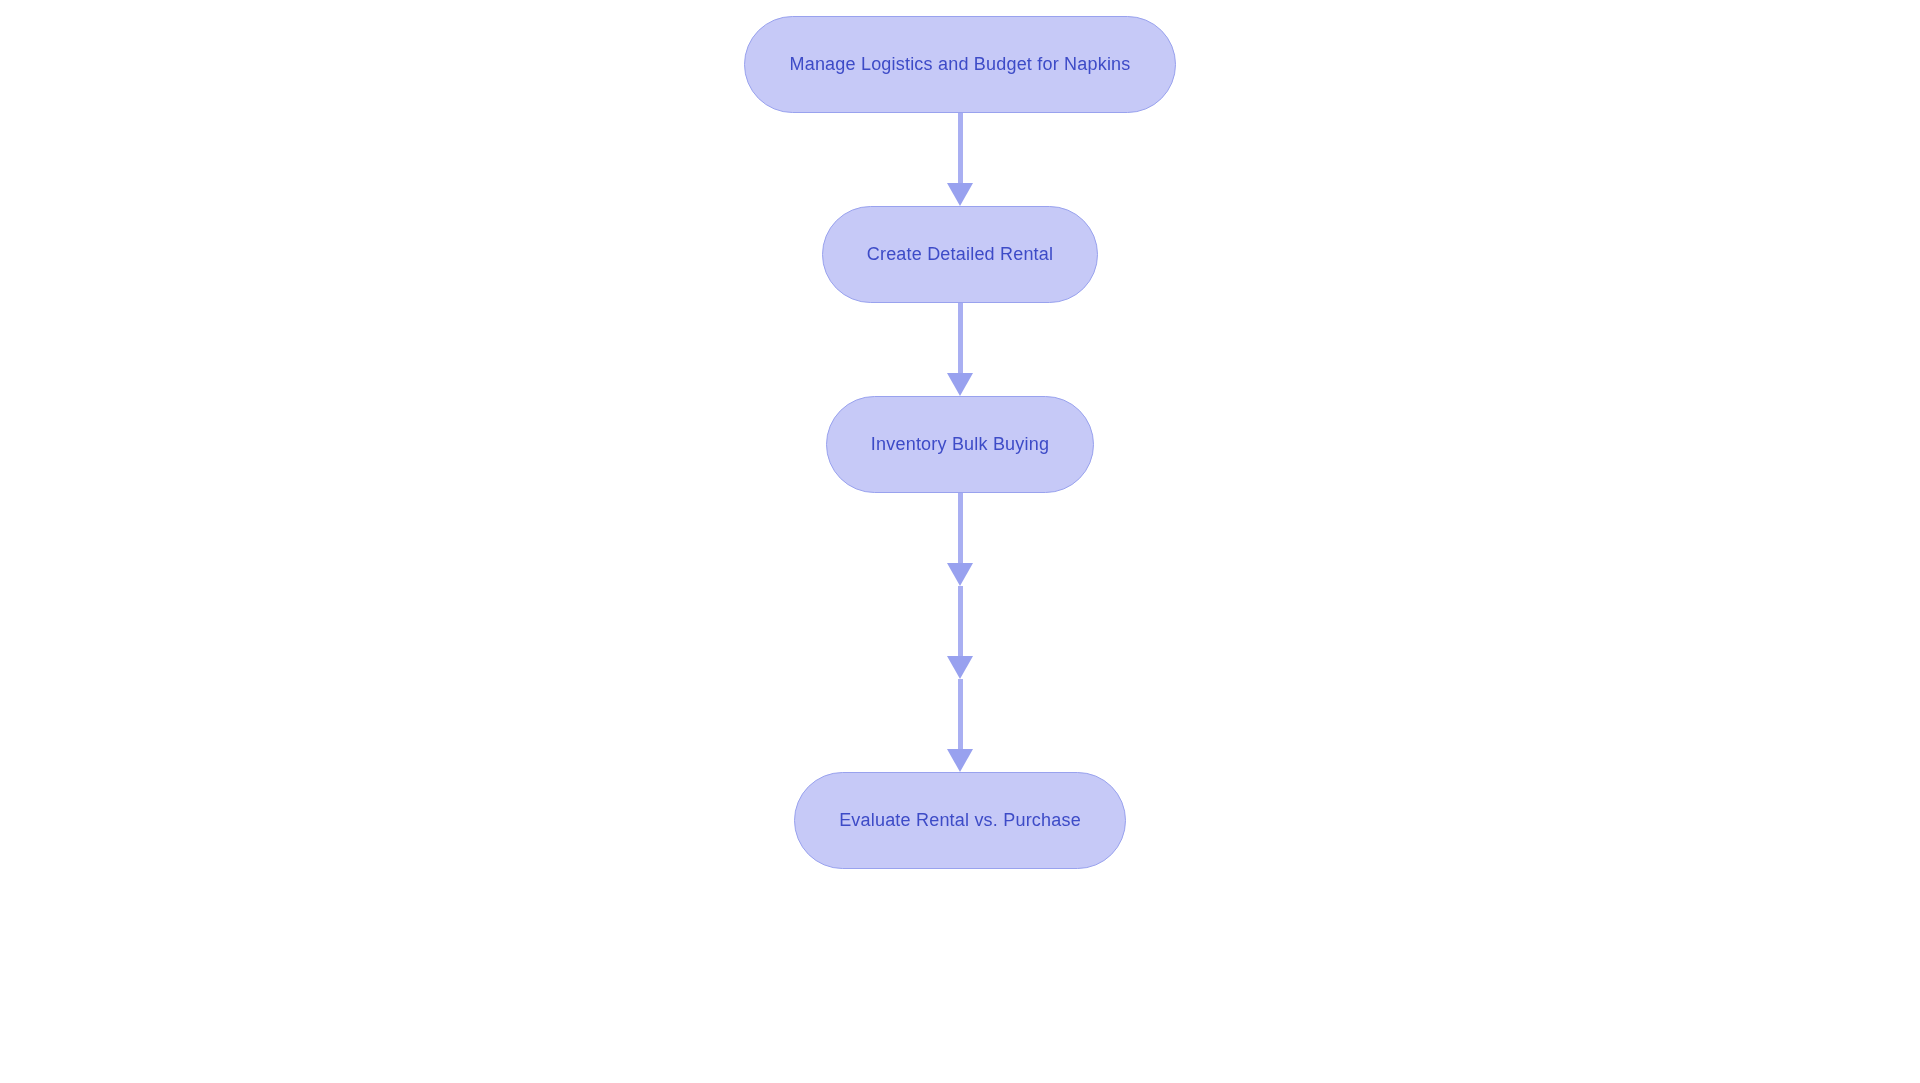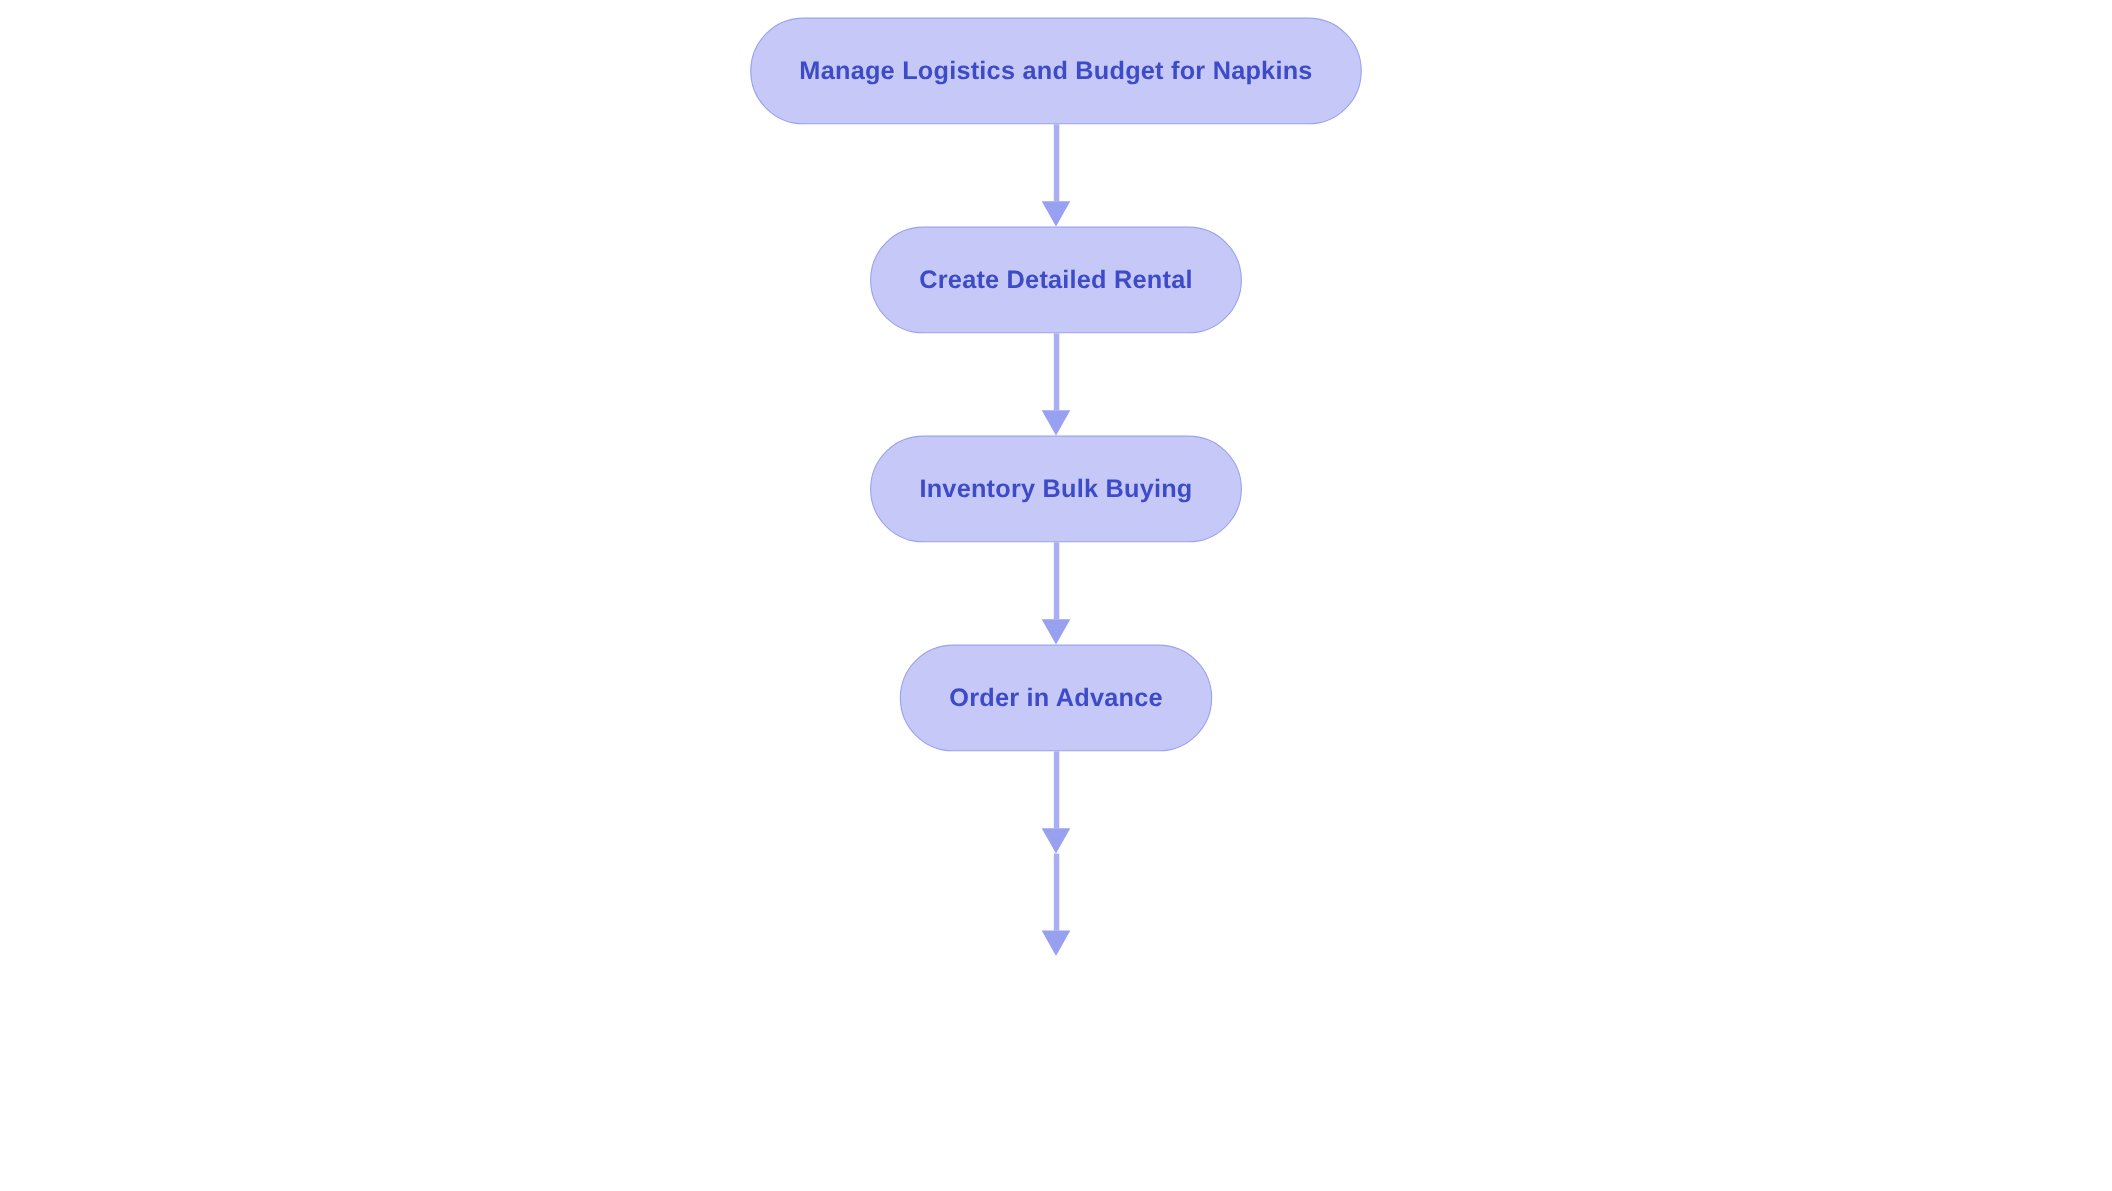--- a/index.html
+++ b/index.html
@@ -39,8 +39,8 @@
     flex: 0 0 auto;
   }
   .node-label {
-    font-size: 23px;
-    font-weight: 700;
+    font-size: 18px;
+    font-weight: 400;
     color: var(--node-text);
     white-space: nowrap;
     letter-spacing: 0.2px;

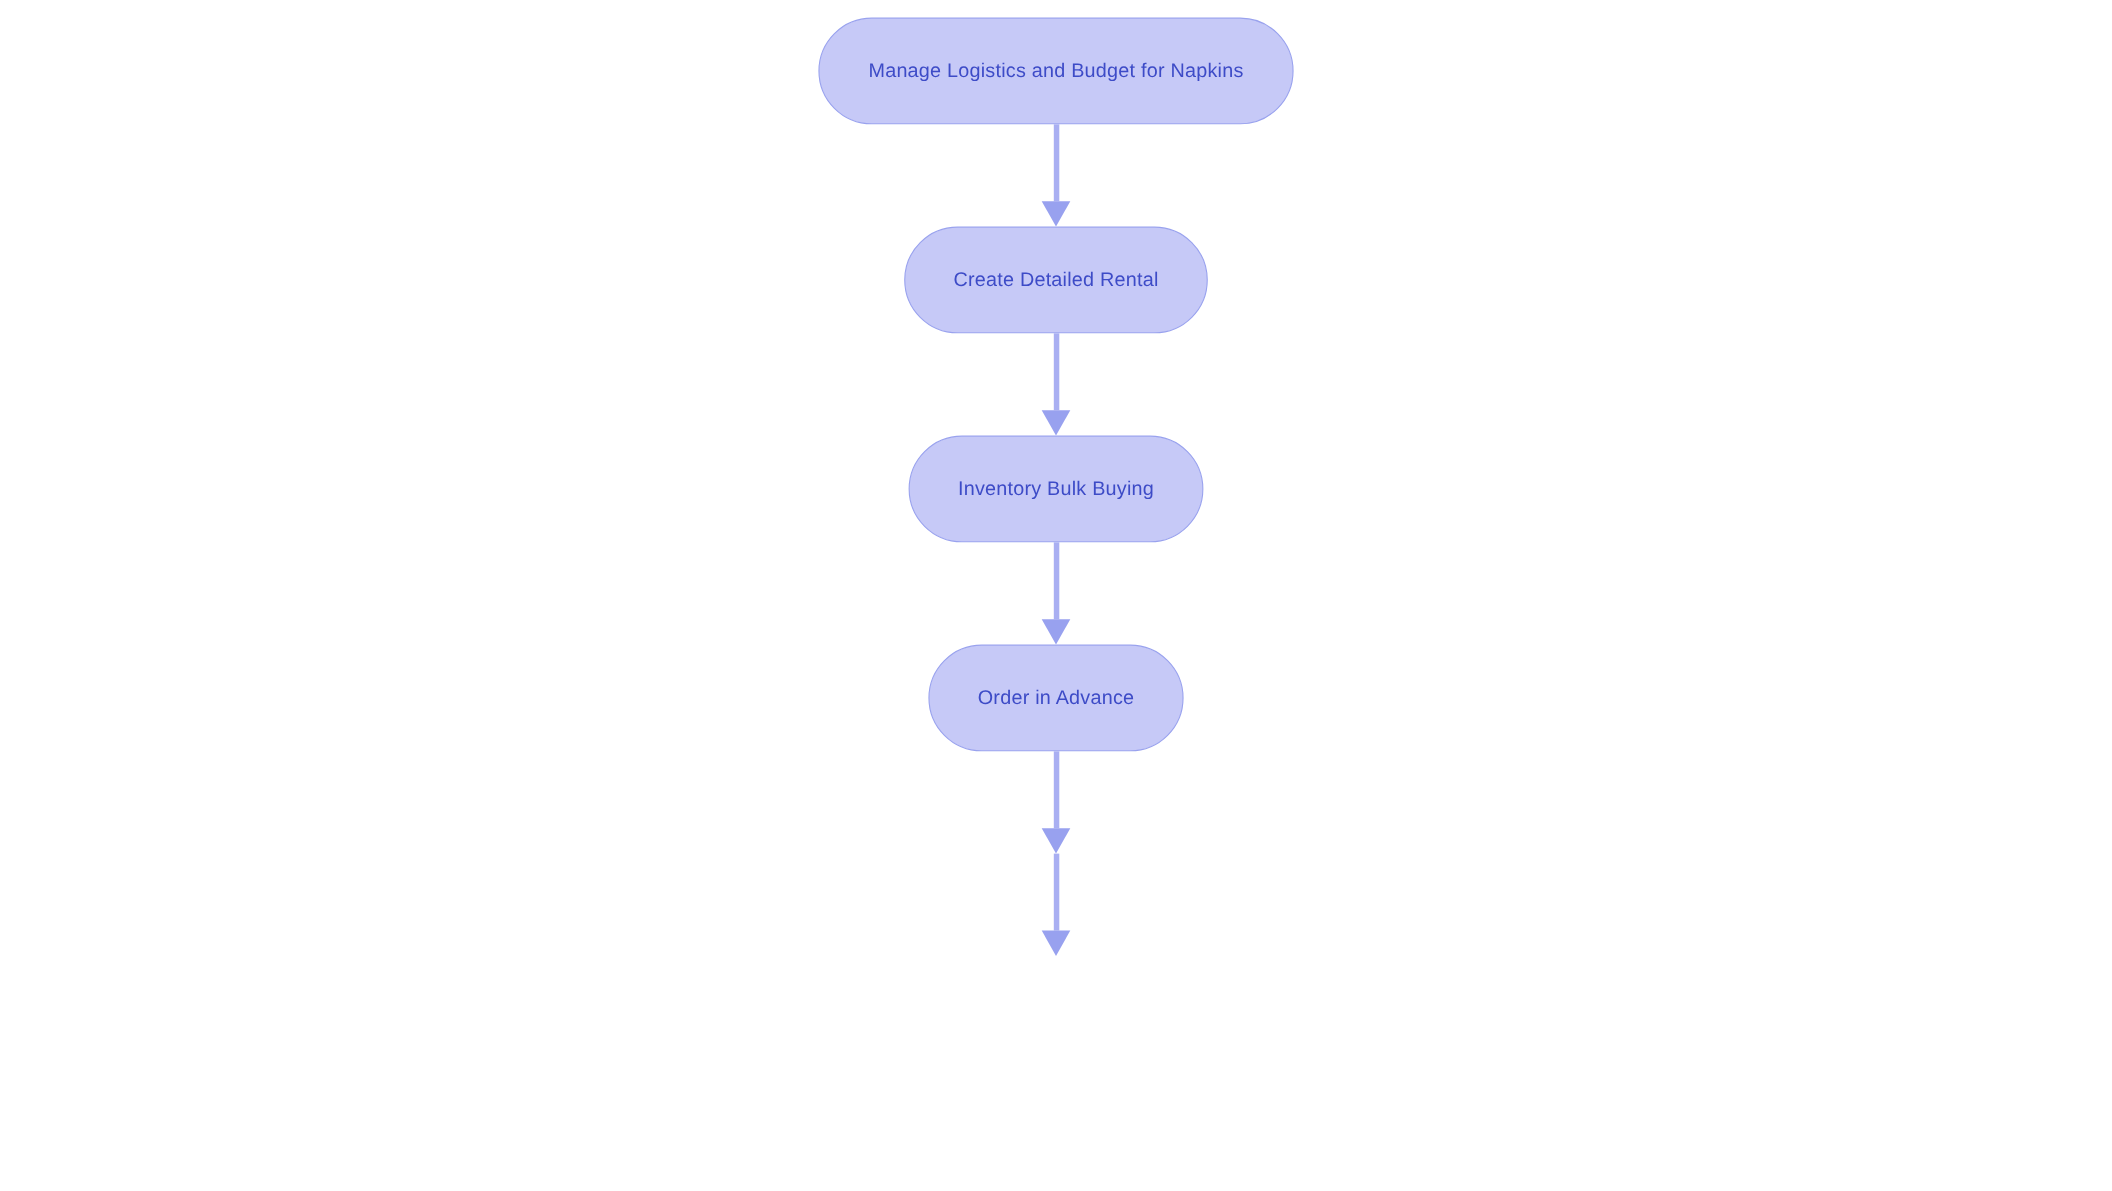--- a/index.html
+++ b/index.html
@@ -97,9 +97,6 @@
     <div class="arrow-head"></div>
   </div>
 
-  <div class="node">
-    <span class="node-label">Order in Advance</span>
-  </div>
 
   <div class="arrow">
     <div class="arrow-stem"></div>

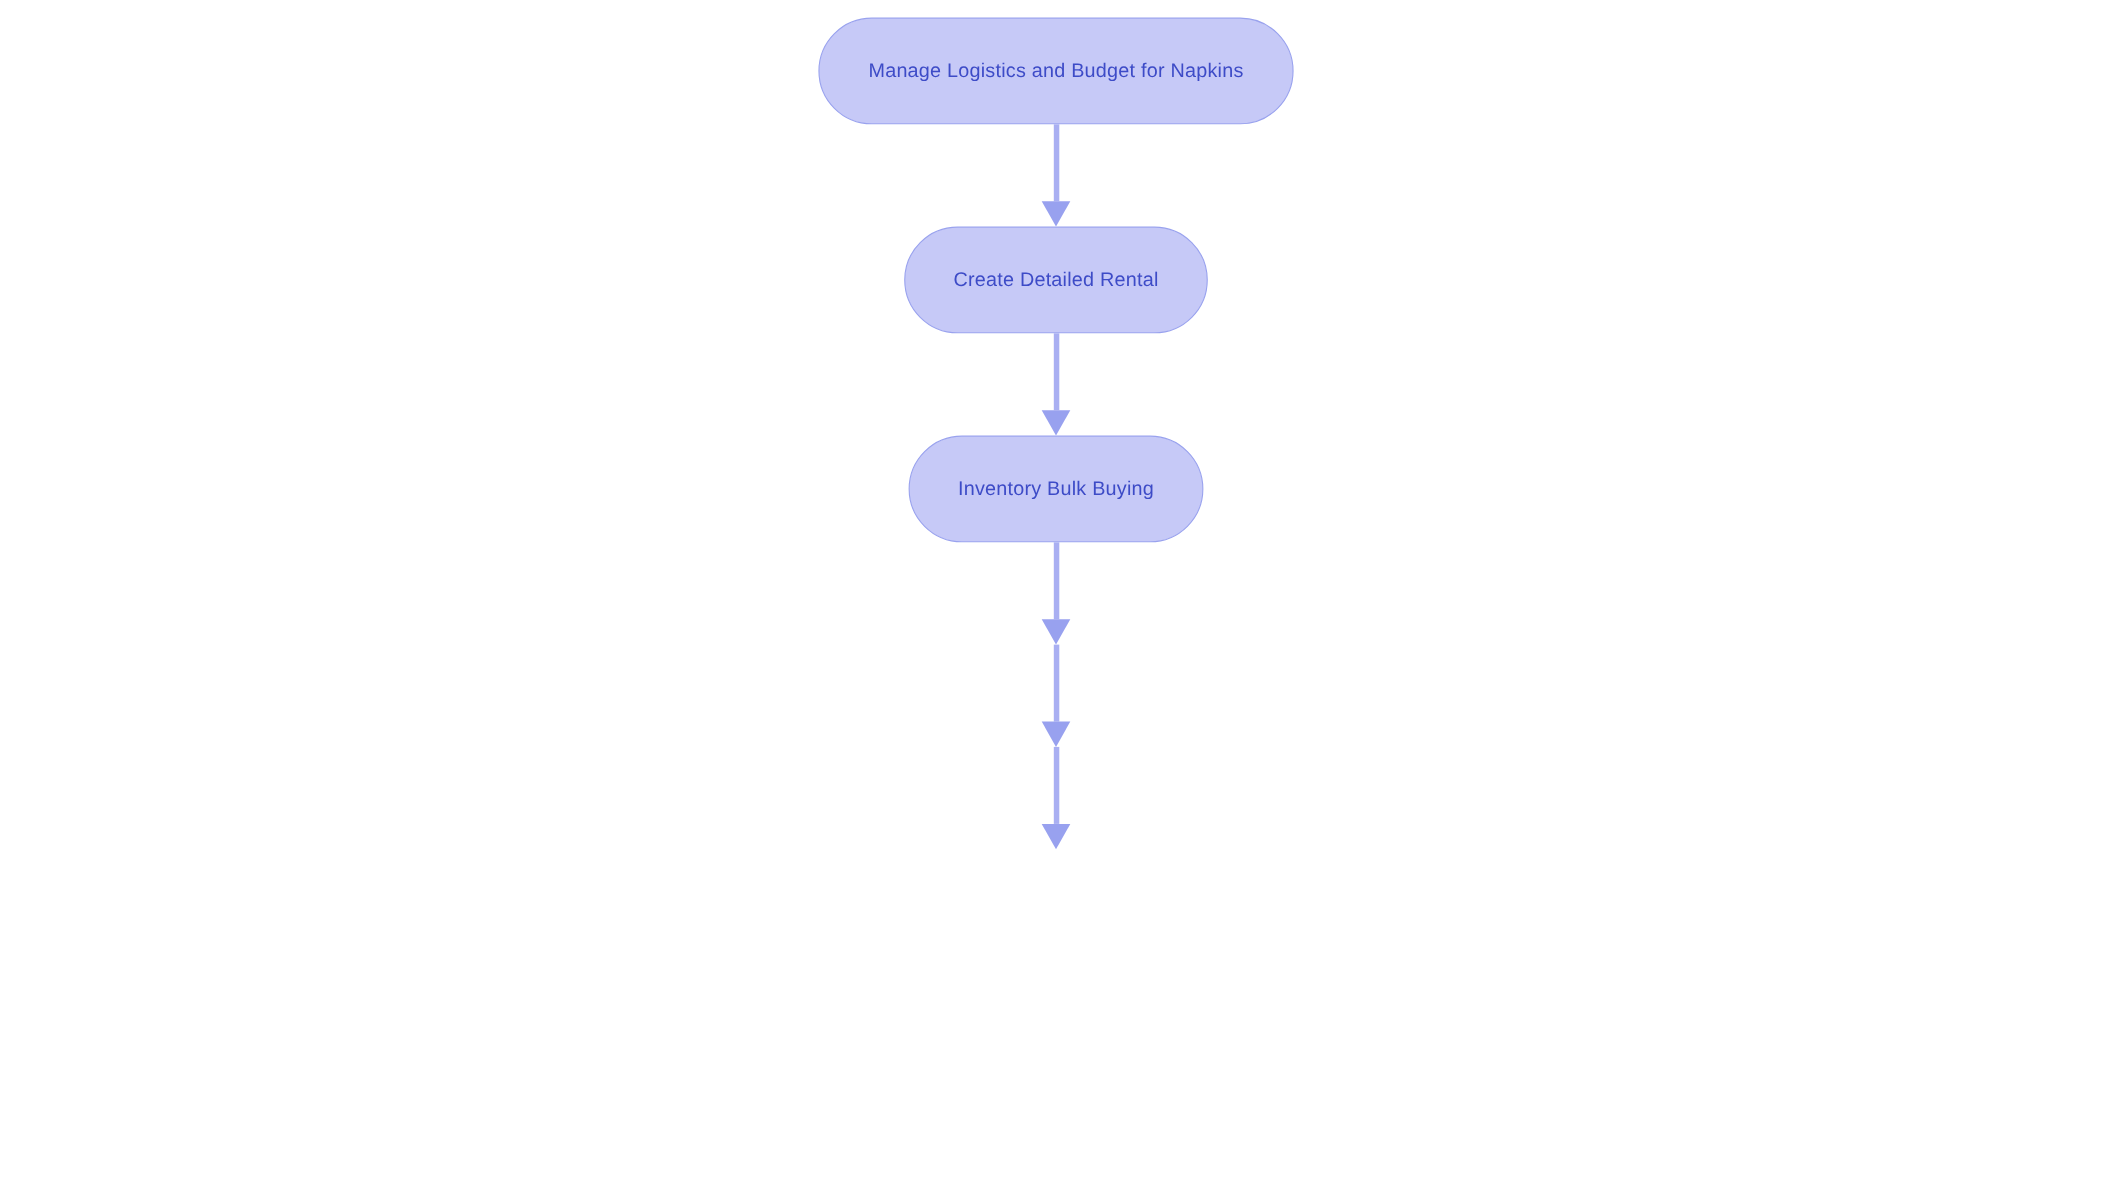--- a/index.html
+++ b/index.html
@@ -109,6 +109,9 @@
     <div class="arrow-head"></div>
   </div>
 
+  <div class="node">
+    <span class="node-label">Evaluate Rental vs. Purchase</span>
+  </div>
 
 </div>
 

